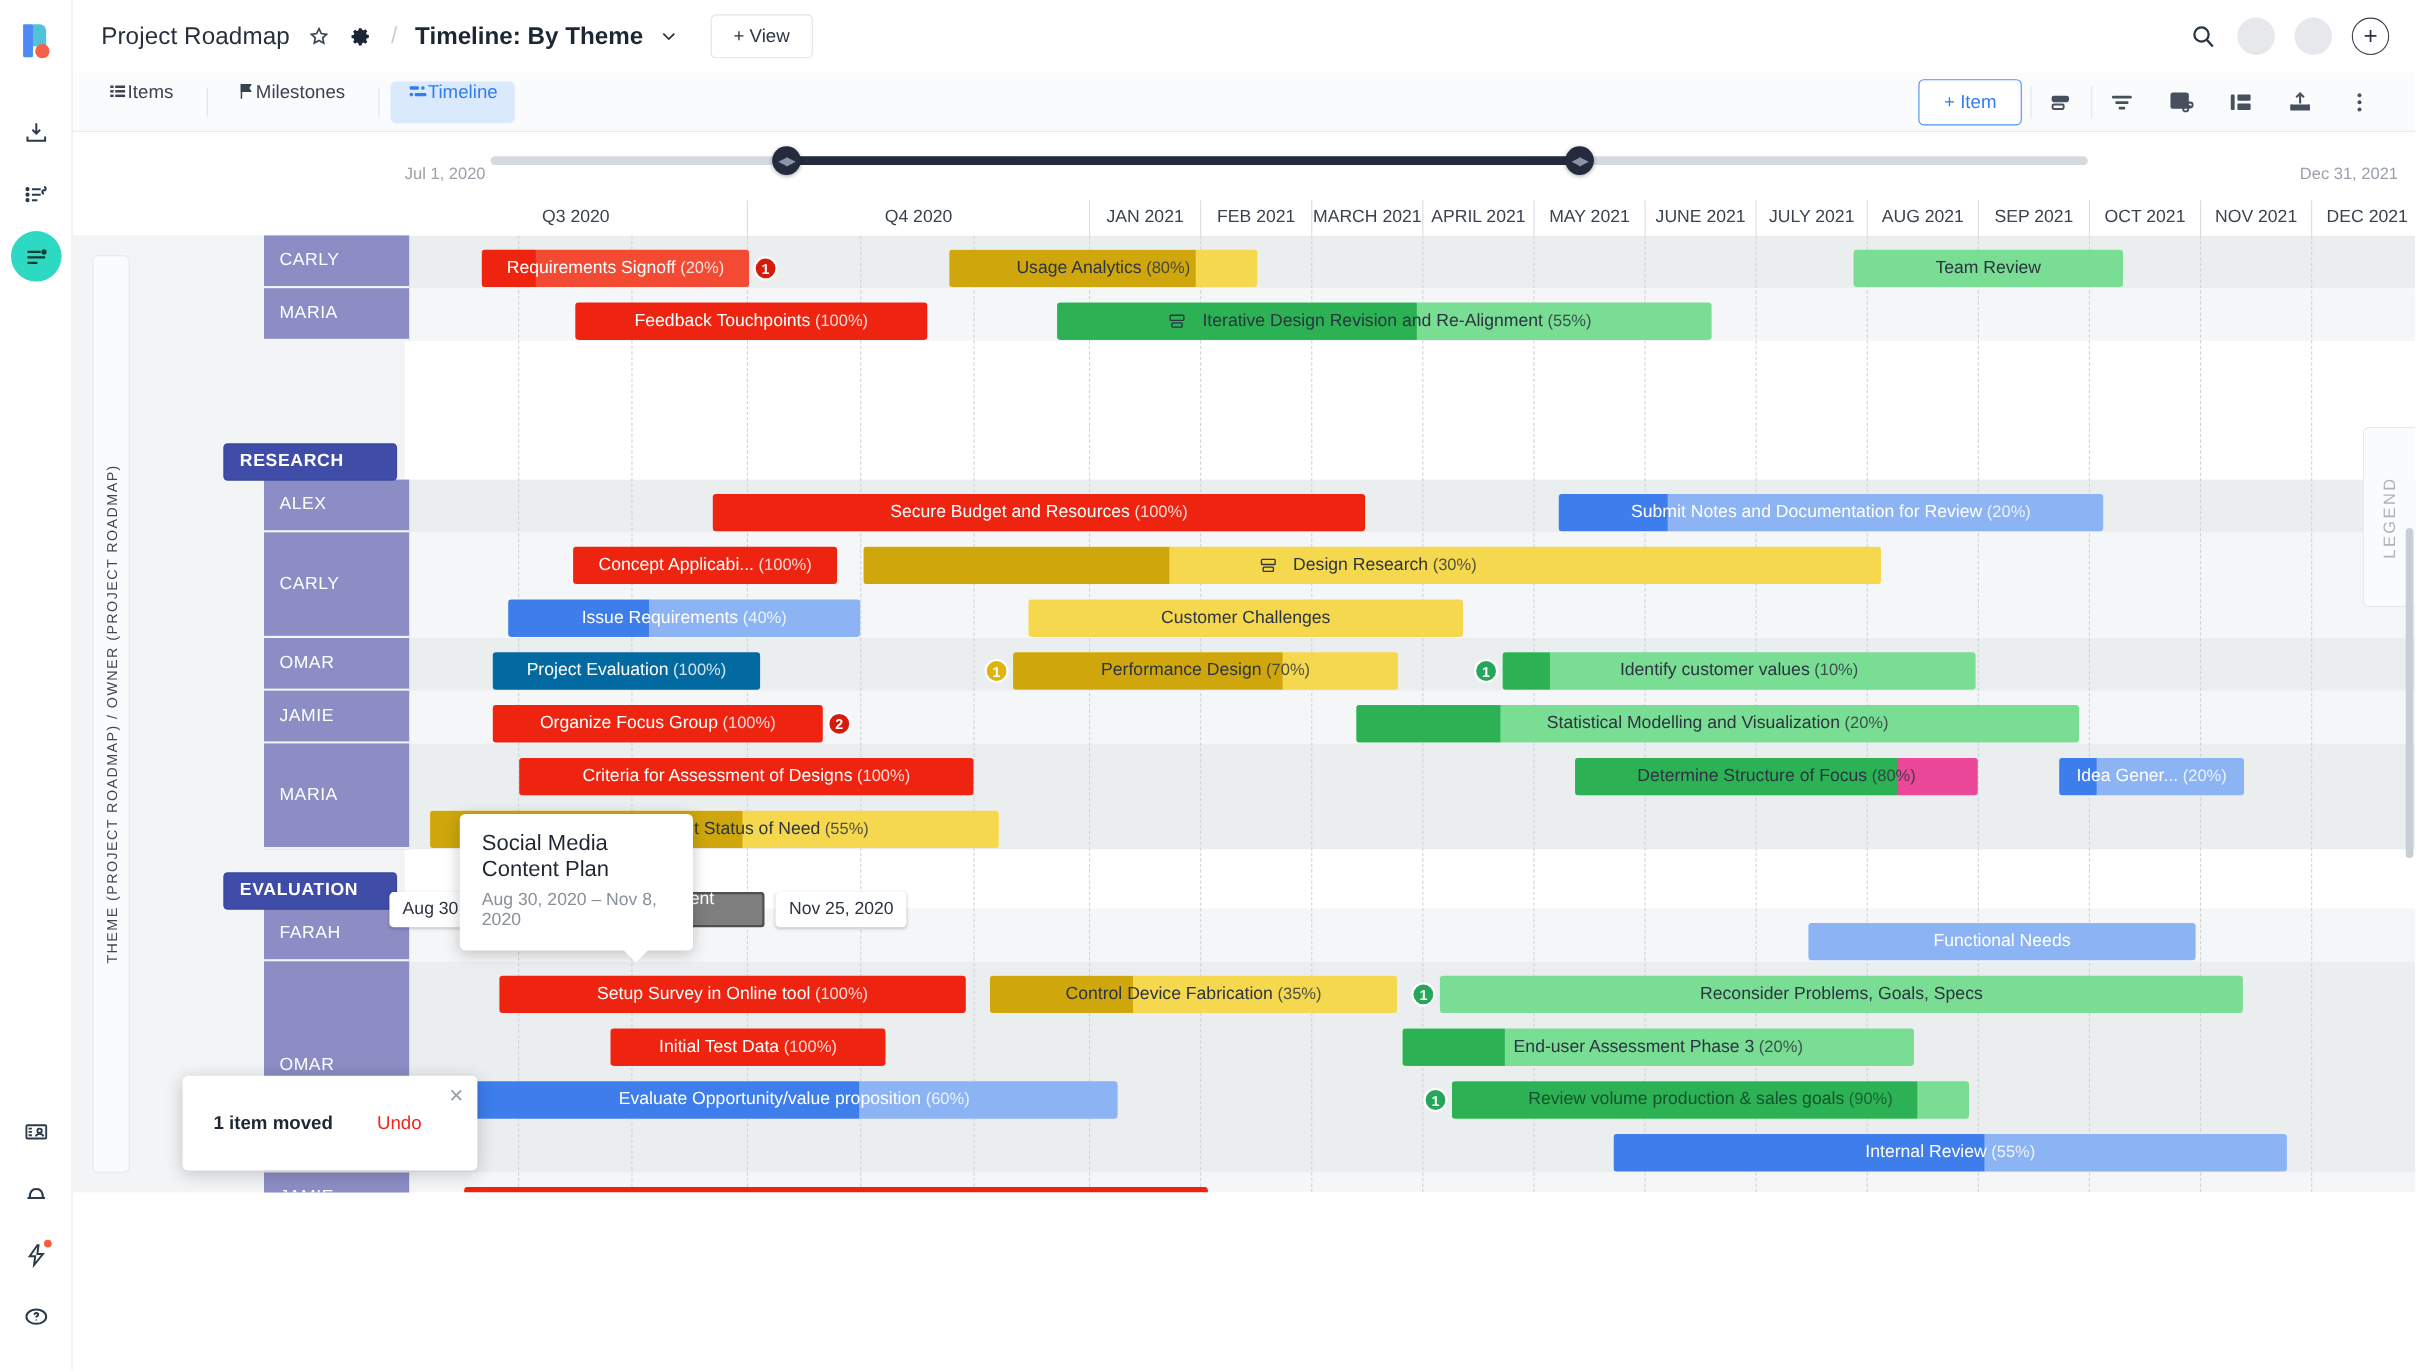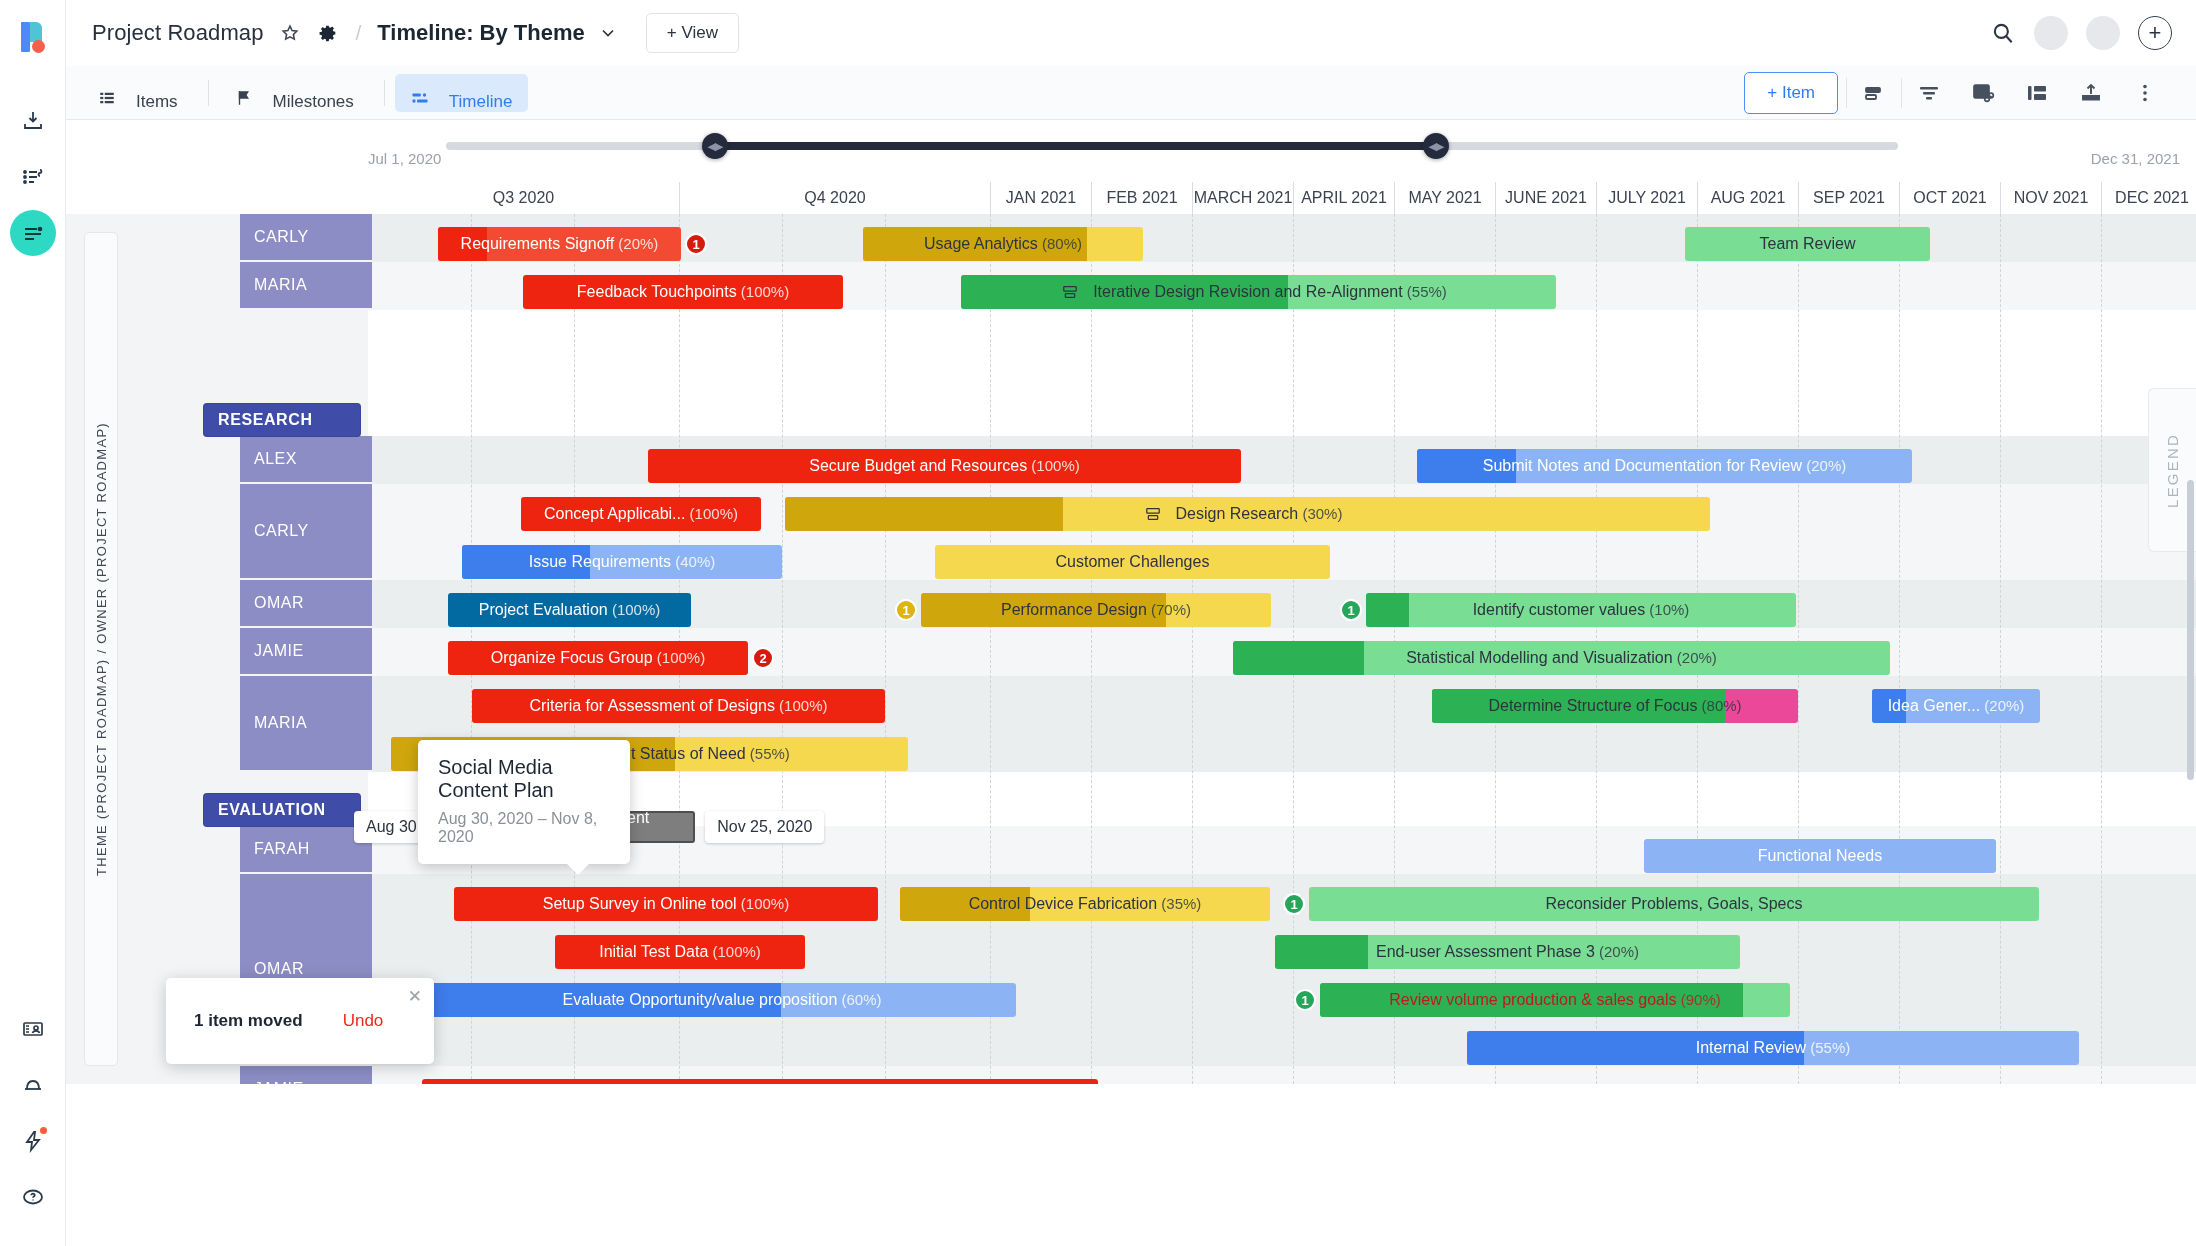--- a/index.html
+++ b/index.html
@@ -64,8 +64,8 @@
     background: #fafbfc; border-bottom: 1px solid #e6e9ed; flex: 0 0 54px;
   }
   .tab {
-    height: 38px; padding: 0 16px; border-radius: 5px; display: flex; align-items: flex-end;
-    gap: 20px; font-size: 17px; color: #39424f; cursor: pointer; margin-right: 4px;
+    height: 38px; padding: 0 16px; border-radius: 5px; display: flex; align-items: flex-start;
+    gap: 0; font-size: 17px; color: #39424f; cursor: pointer; margin-right: 4px;
   }
   .tab.active { background: #dbe9fd; color: #2f7df0; }
   .tabdiv { width: 1px; height: 26px; background: #dfe3e8; margin: 0 10px; }

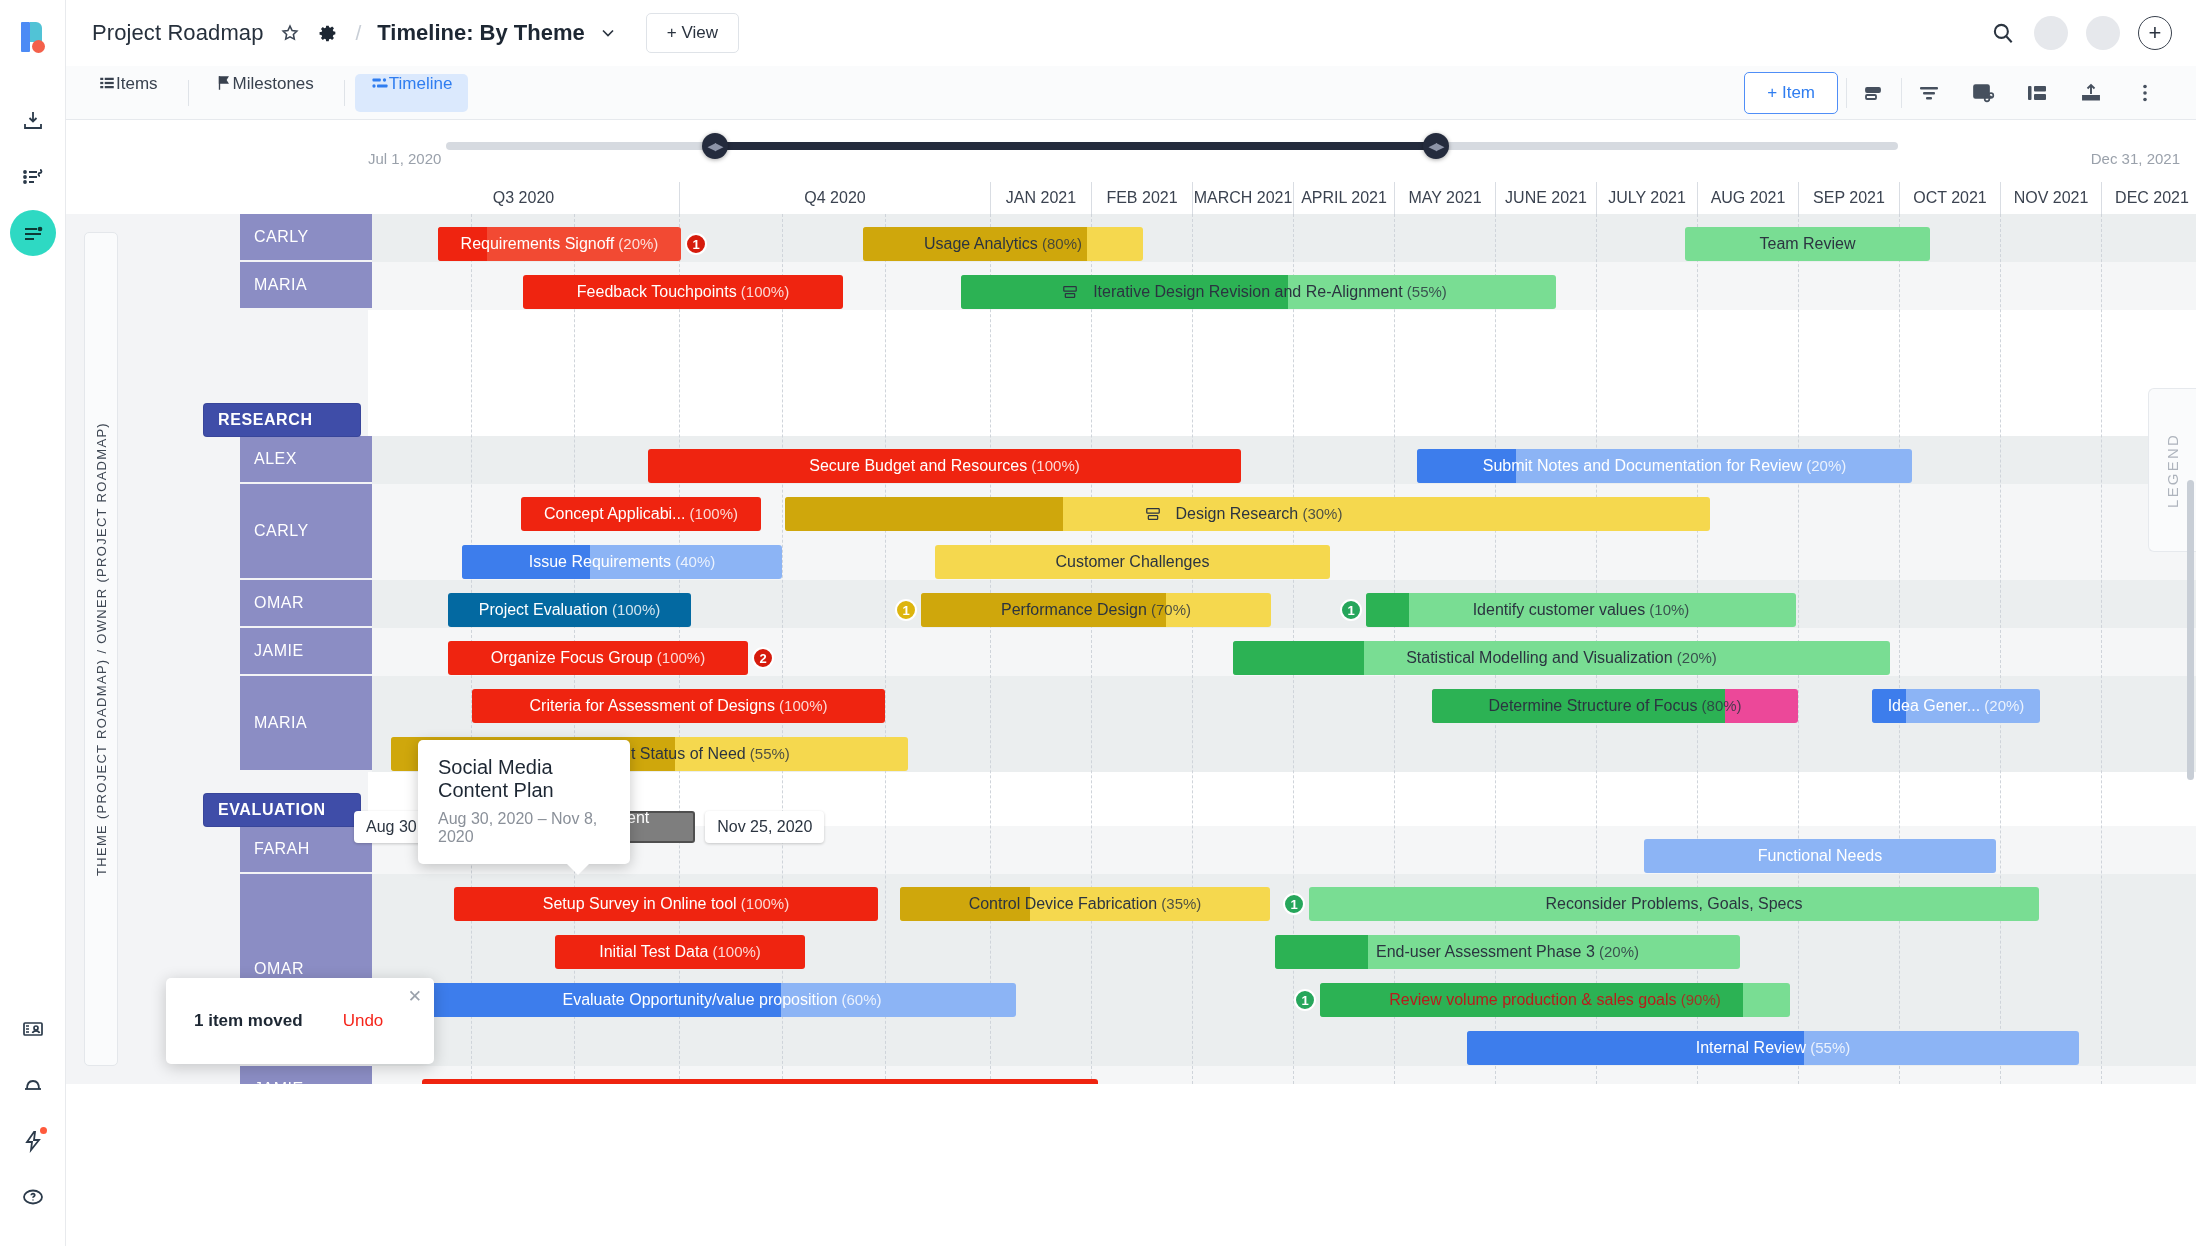--- a/index.html
+++ b/index.html
@@ -582,7 +582,7 @@
               <div class="fill" style="width: 60%; background: rgb(61, 125, 236);"></div>
               <span class="lbl">Evaluate Opportunity/value proposition<span class="pct"> (60%)</span></span>
             </div>
-            <div class="bar" style="left: 1254px; top: 769px; width: 470px; background: rgb(121, 221, 147); color: #b91c1c;">
+            <div class="bar" style="left: 1254px; top: 769px; width: 470px; background: rgb(121, 221, 147); color: #14532d;">
               <div class="fill" style="width: 90%; background: rgb(44, 178, 84);"></div>
               <span class="lbl">Review volume production &amp; sales goals<span class="pct"> (90%)</span></span>
             </div>

